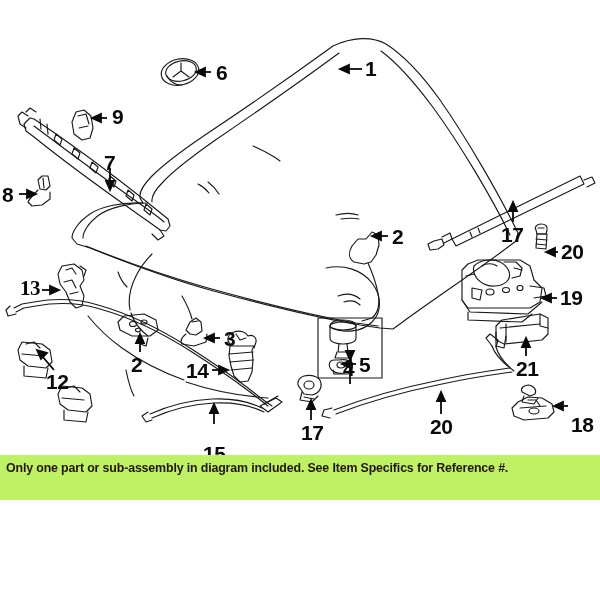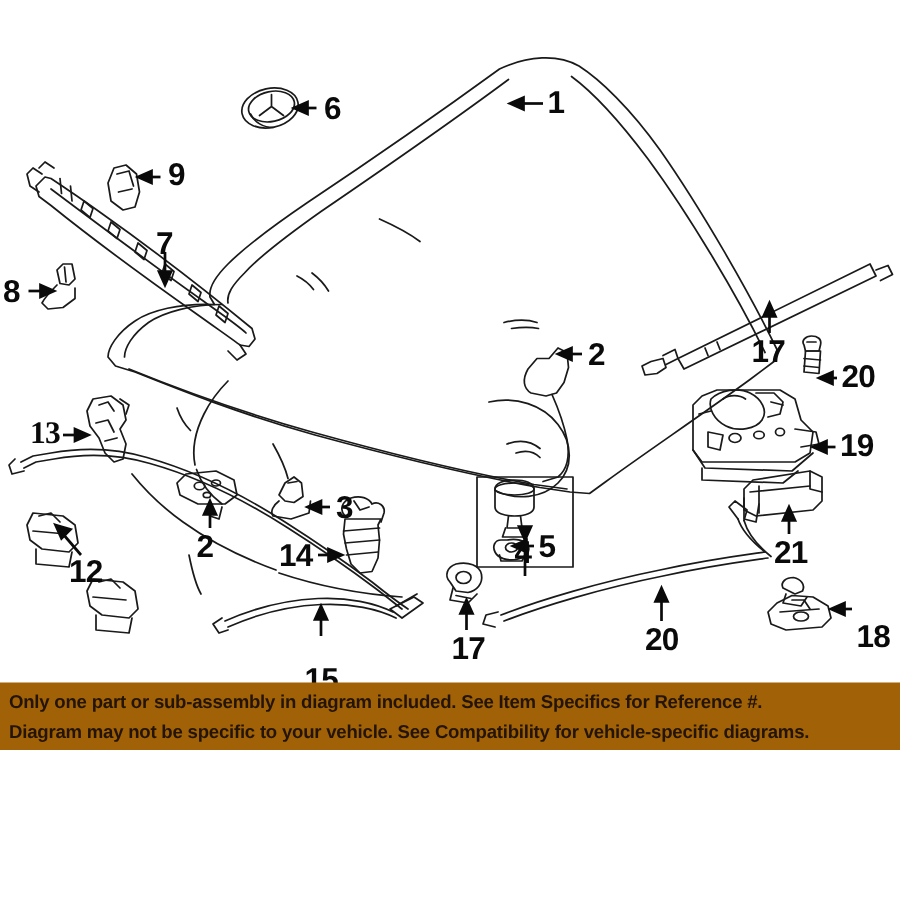--- a/index.html
+++ b/index.html
@@ -32,7 +32,7 @@
   #banner{
     position:absolute;
     left:0;top:455px;width:600px;height:45px;
-    background:#a16207;
+    background:#bef264;
     box-sizing:border-box;
     padding:3px 6px 0 6px;
   }

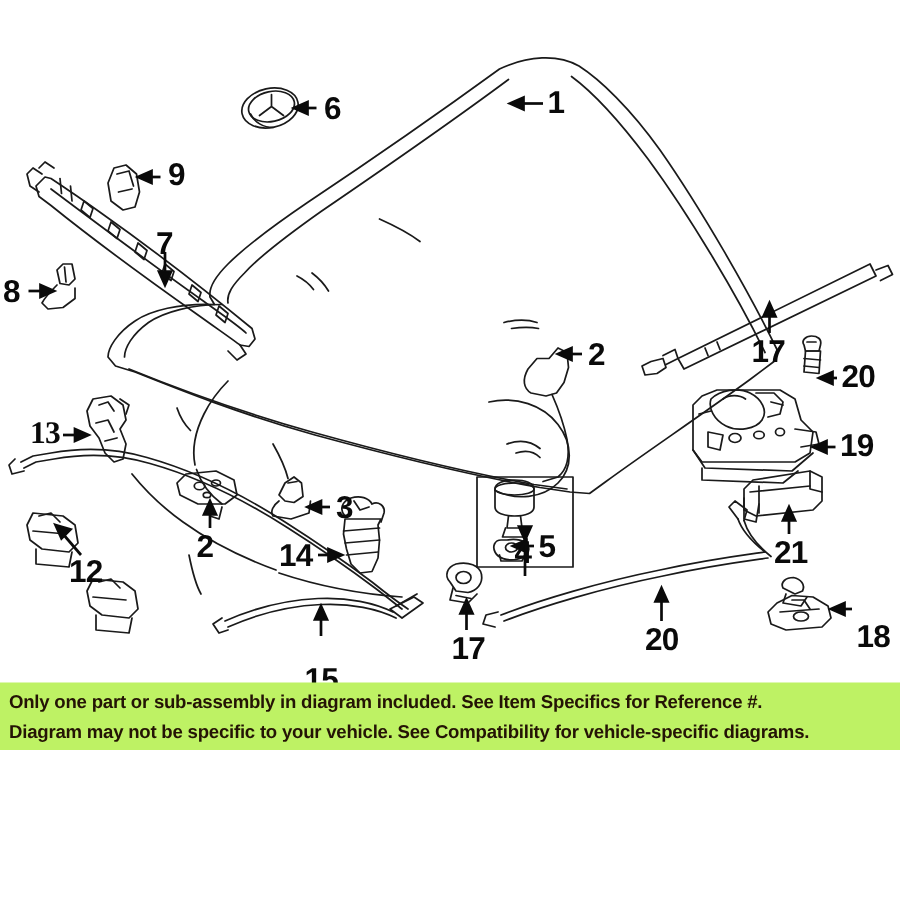--- a/index.html
+++ b/index.html
@@ -348,7 +348,6 @@
 
   <div id="banner">
     <div class="line">Only one part or sub-assembly in diagram included. See Item Specifics for Reference #.</div>
-    <div class="line">Diagram may not be specific to your vehicle. See Compatibility for vehicle-specific diagrams.</div>
   </div>
 
   <div id="footer">

